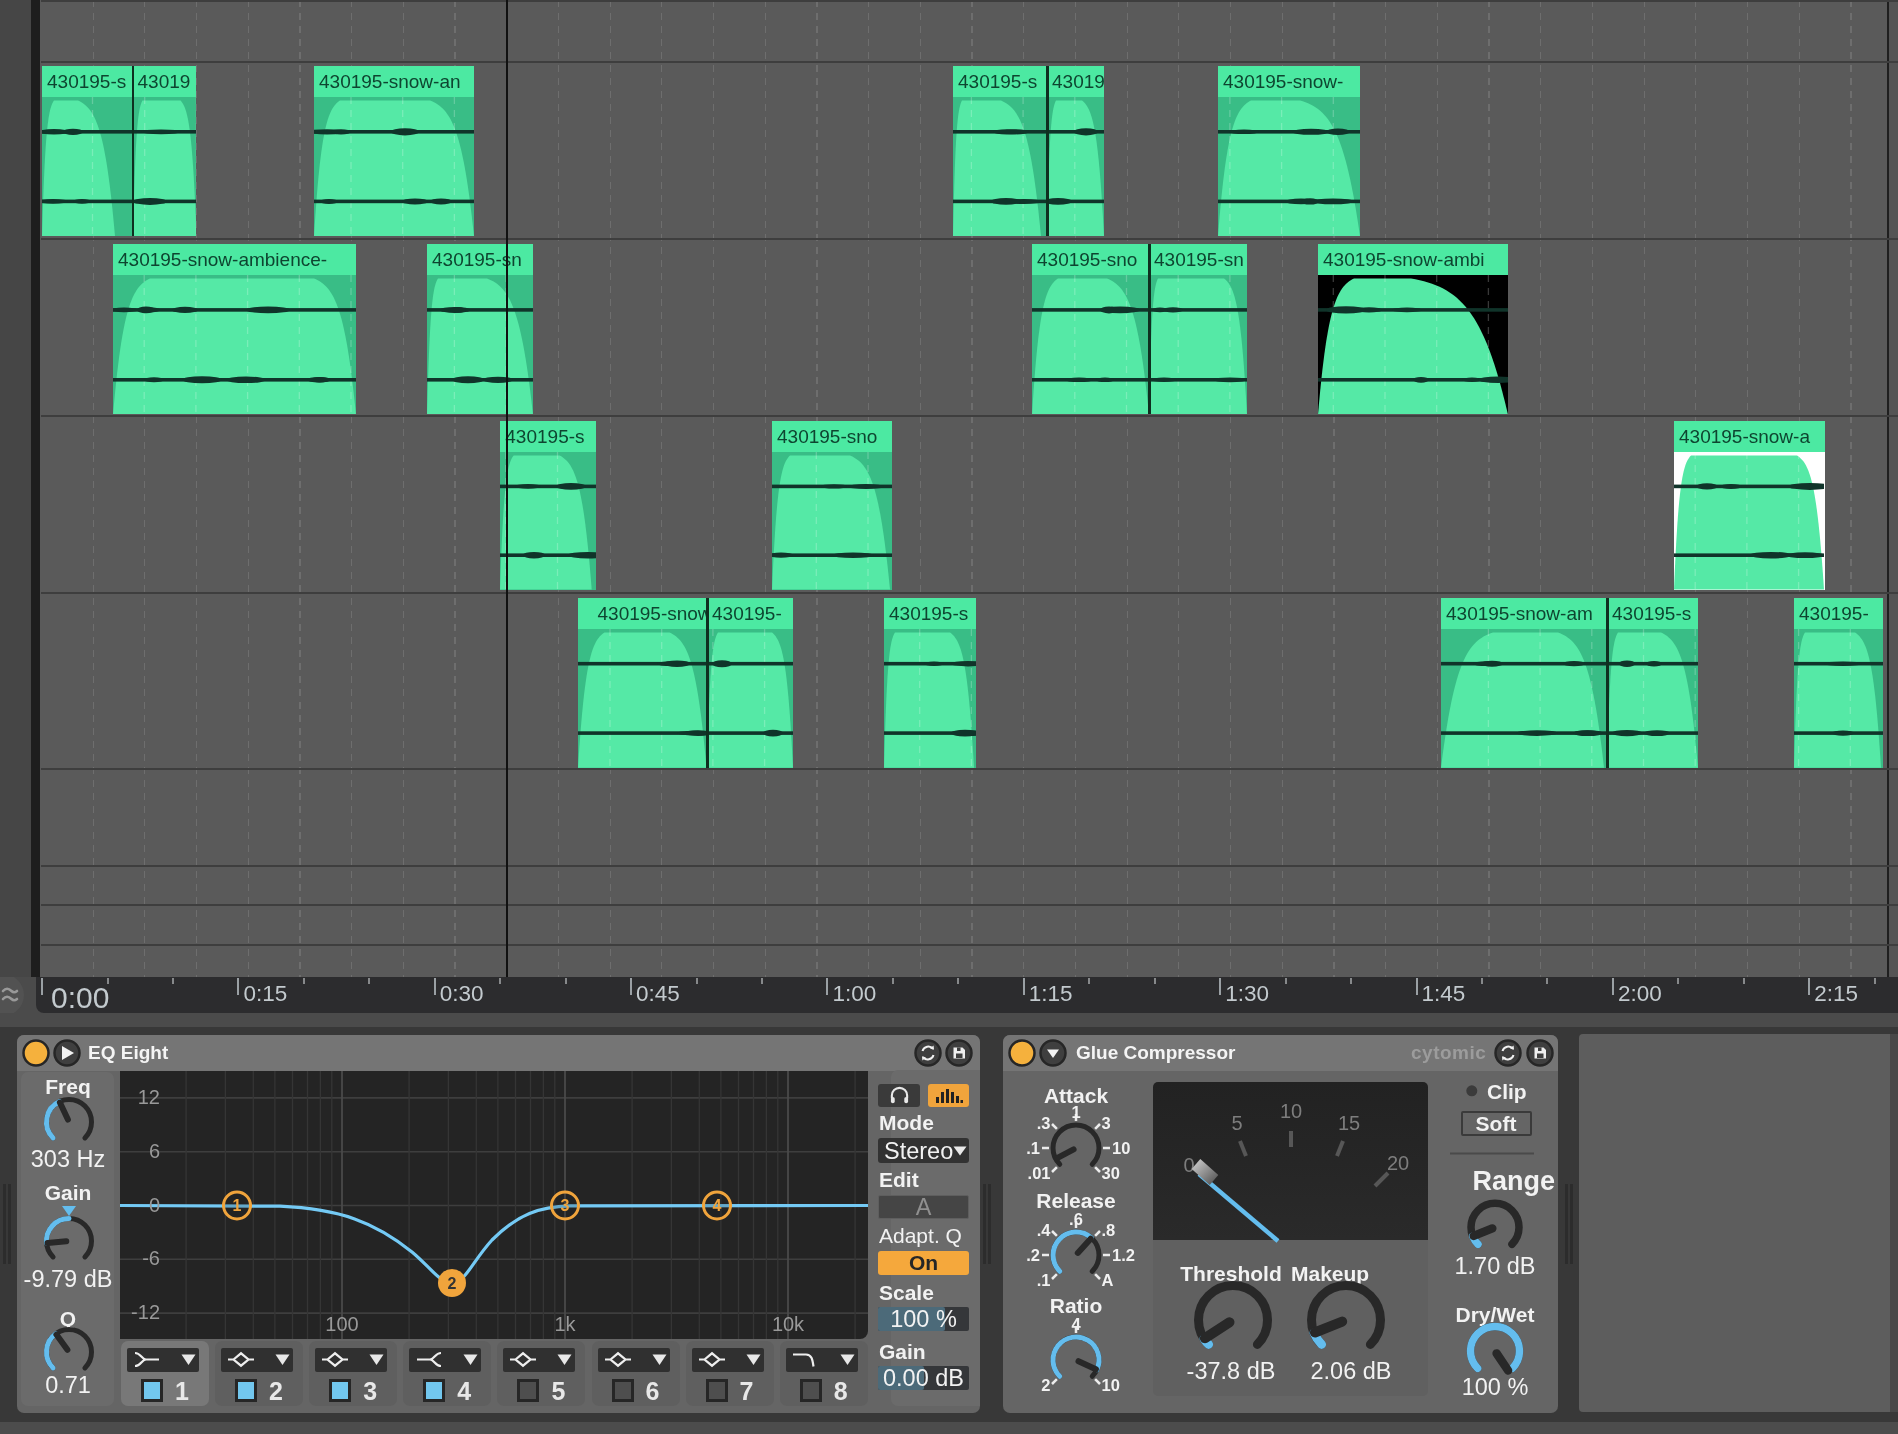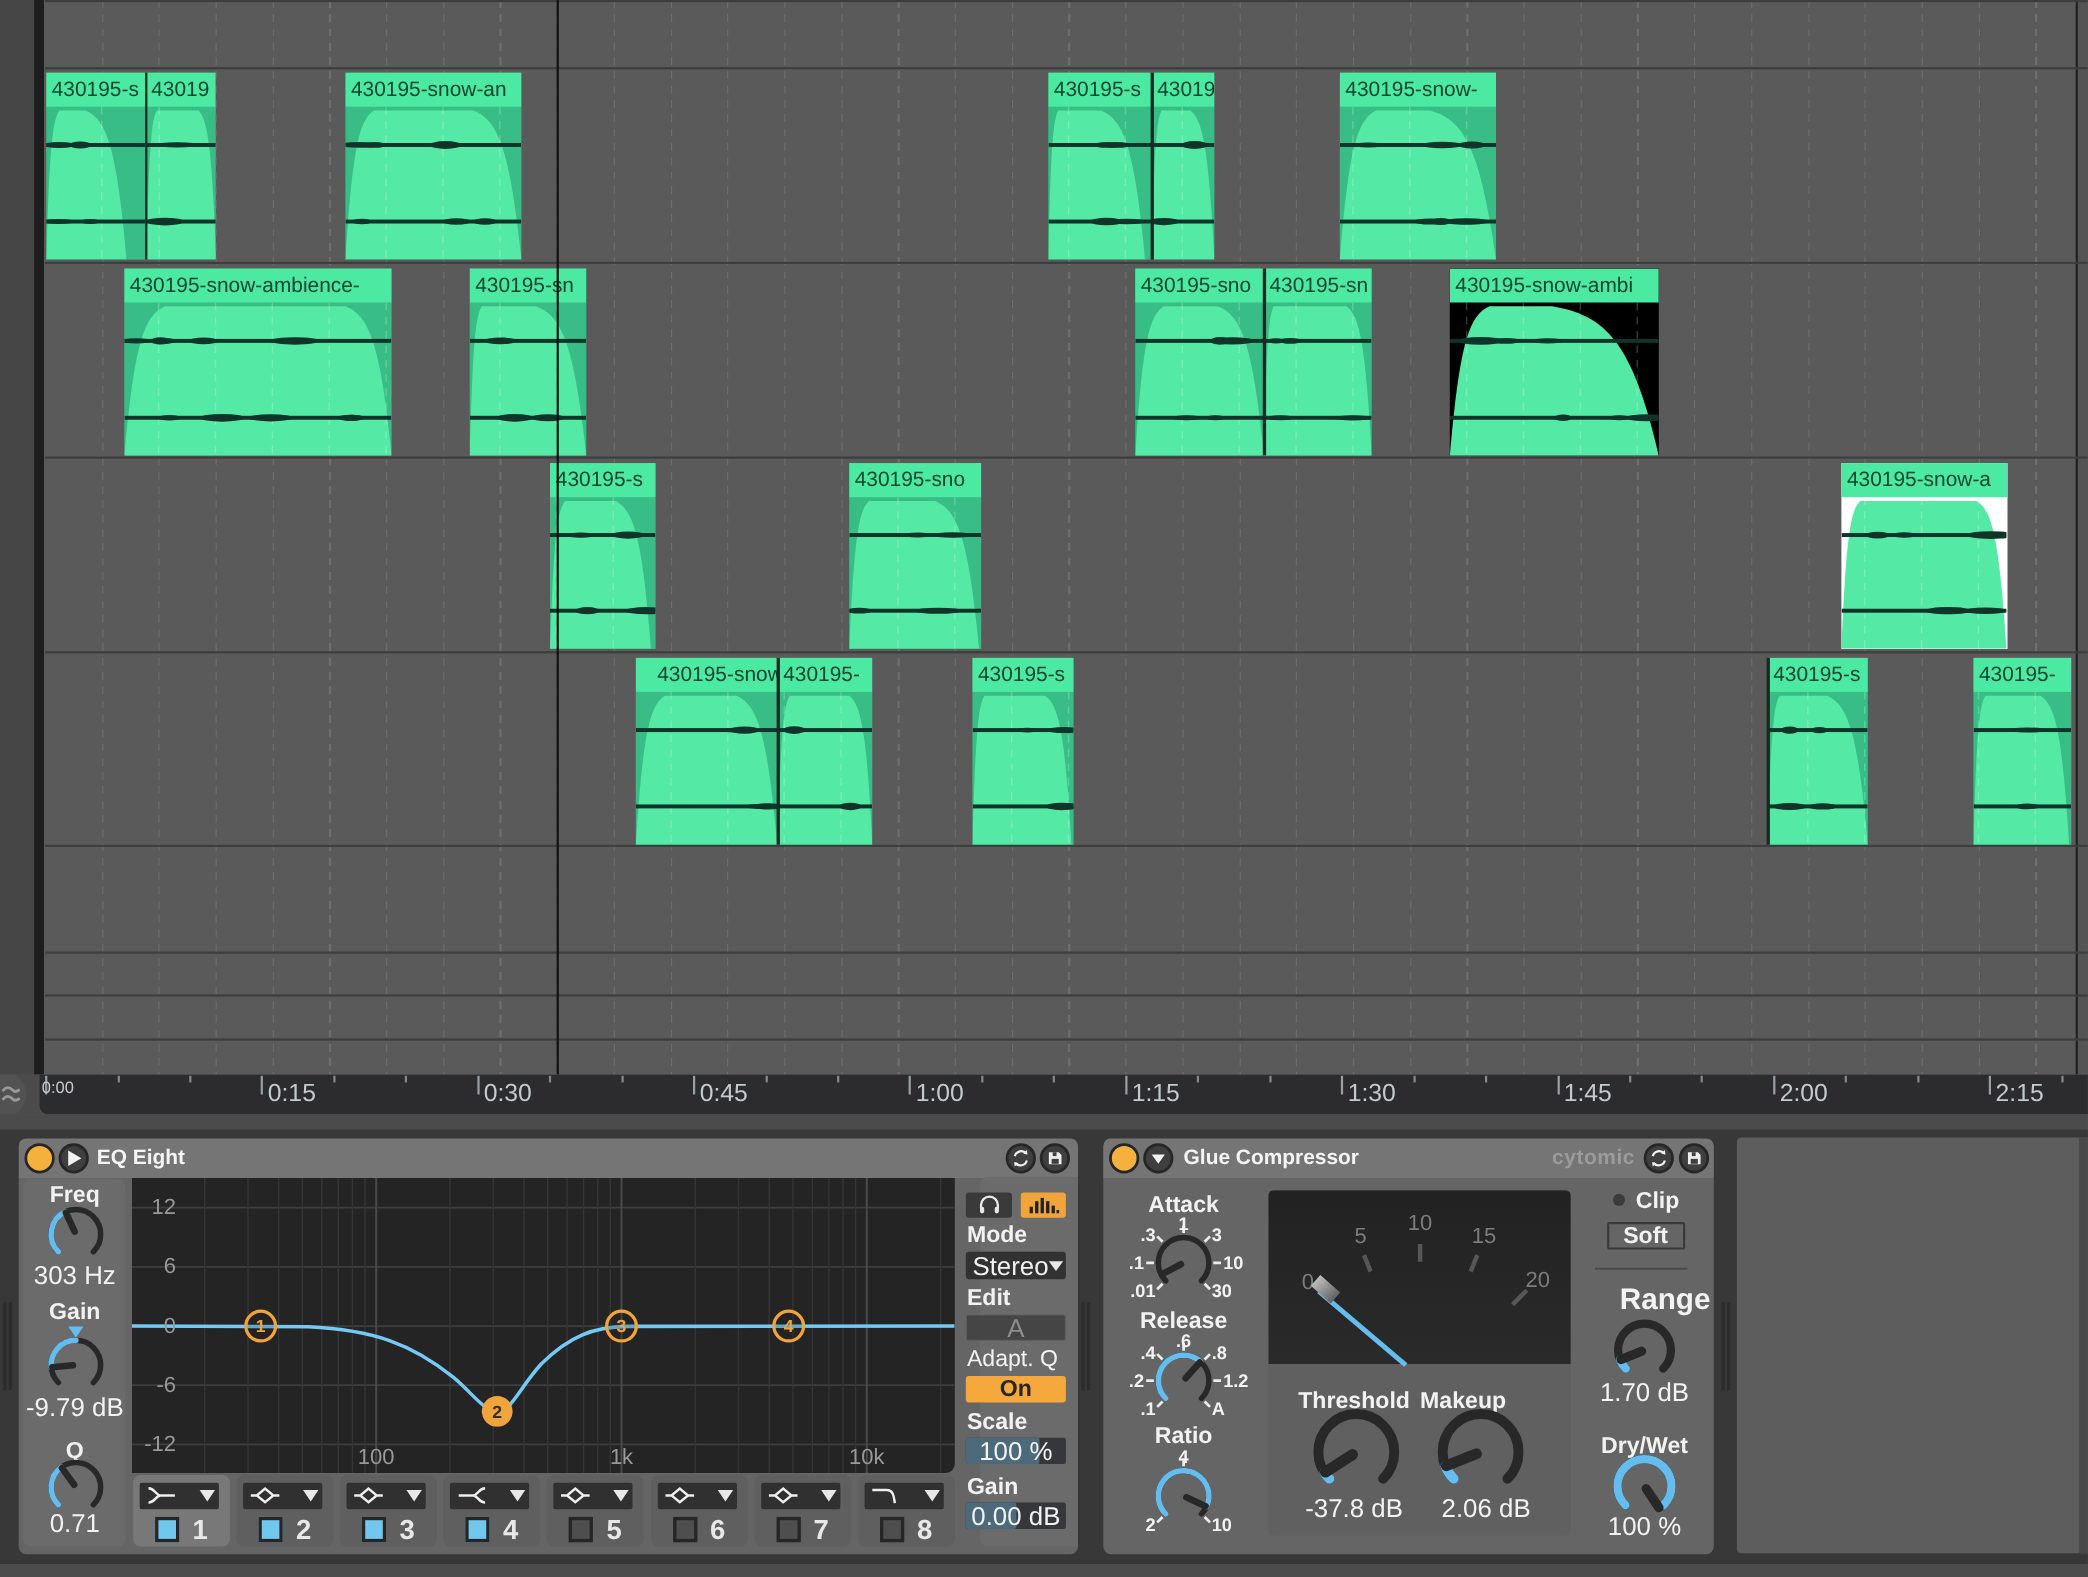--- a/index.html
+++ b/index.html
@@ -306,6 +306,23 @@
           <rect x="0" y="102.3" width="92" height="3.6" fill="#10342a"></rect>
           <ellipse cx="84" cy="104.1" rx="17" ry="2.9" fill="#10342a"></ellipse>
           <ellipse cx="81" cy="104.1" rx="14" ry="3.4" fill="#10342a"></ellipse>
+        </svg>
+      </div>
+      <div class="abs" style="left:1441.0px;top:598.2px;width:166.0px;height:169.8px;background:#39bd86;overflow:hidden">
+        <div class="abs" style="left:0;top:0;width:100%;height:31px;background:#4ce9a2;color:#0e4530;font-size:19px;font-weight:500;line-height:32px;padding-left:5px;white-space:nowrap">430195-snow-am</div>
+        <svg class="abs" style="left:0;top:31px" width="166" height="139" viewBox="0 0 166 139">
+          <path d="M 0 138.8 C 13.0 34.7 26.0 11.8 52.0 3.5 L 117.0 3.5 C 140.0 11.8 151.5 34.7 163.0 138.8 Z" fill="#55e9a6"></path>
+          <line x1="47.4" y1="0" x2="47.4" y2="139" stroke="rgba(255,255,255,0.22)" stroke-width="1.3" stroke-dasharray="7 6"></line>
+          <line x1="99.1" y1="0" x2="99.1" y2="139" stroke="rgba(255,255,255,0.22)" stroke-width="1.3" stroke-dasharray="7 6"></line>
+          <line x1="150.8" y1="0" x2="150.8" y2="139" stroke="rgba(255,255,255,0.22)" stroke-width="1.3" stroke-dasharray="7 6"></line>
+          <rect x="0" y="32.9" width="166" height="3.6" fill="#10342a"></rect>
+          <ellipse cx="133" cy="34.7" rx="11" ry="2.6" fill="#10342a"></ellipse>
+          <ellipse cx="51" cy="34.7" rx="11" ry="3.0" fill="#10342a"></ellipse>
+          <ellipse cx="46" cy="34.7" rx="14" ry="2.4" fill="#10342a"></ellipse>
+          <rect x="0" y="102.3" width="166" height="3.6" fill="#10342a"></rect>
+          <ellipse cx="146" cy="104.1" rx="13" ry="2.8" fill="#10342a"></ellipse>
+          <ellipse cx="96" cy="104.1" rx="21" ry="2.8" fill="#10342a"></ellipse>
+          <ellipse cx="147" cy="104.1" rx="15" ry="2.9" fill="#10342a"></ellipse>
         </svg>
       </div>
       <div class="abs" style="left:1607.0px;top:598.2px;width:91.0px;height:169.8px;background:#39bd86;overflow:hidden">

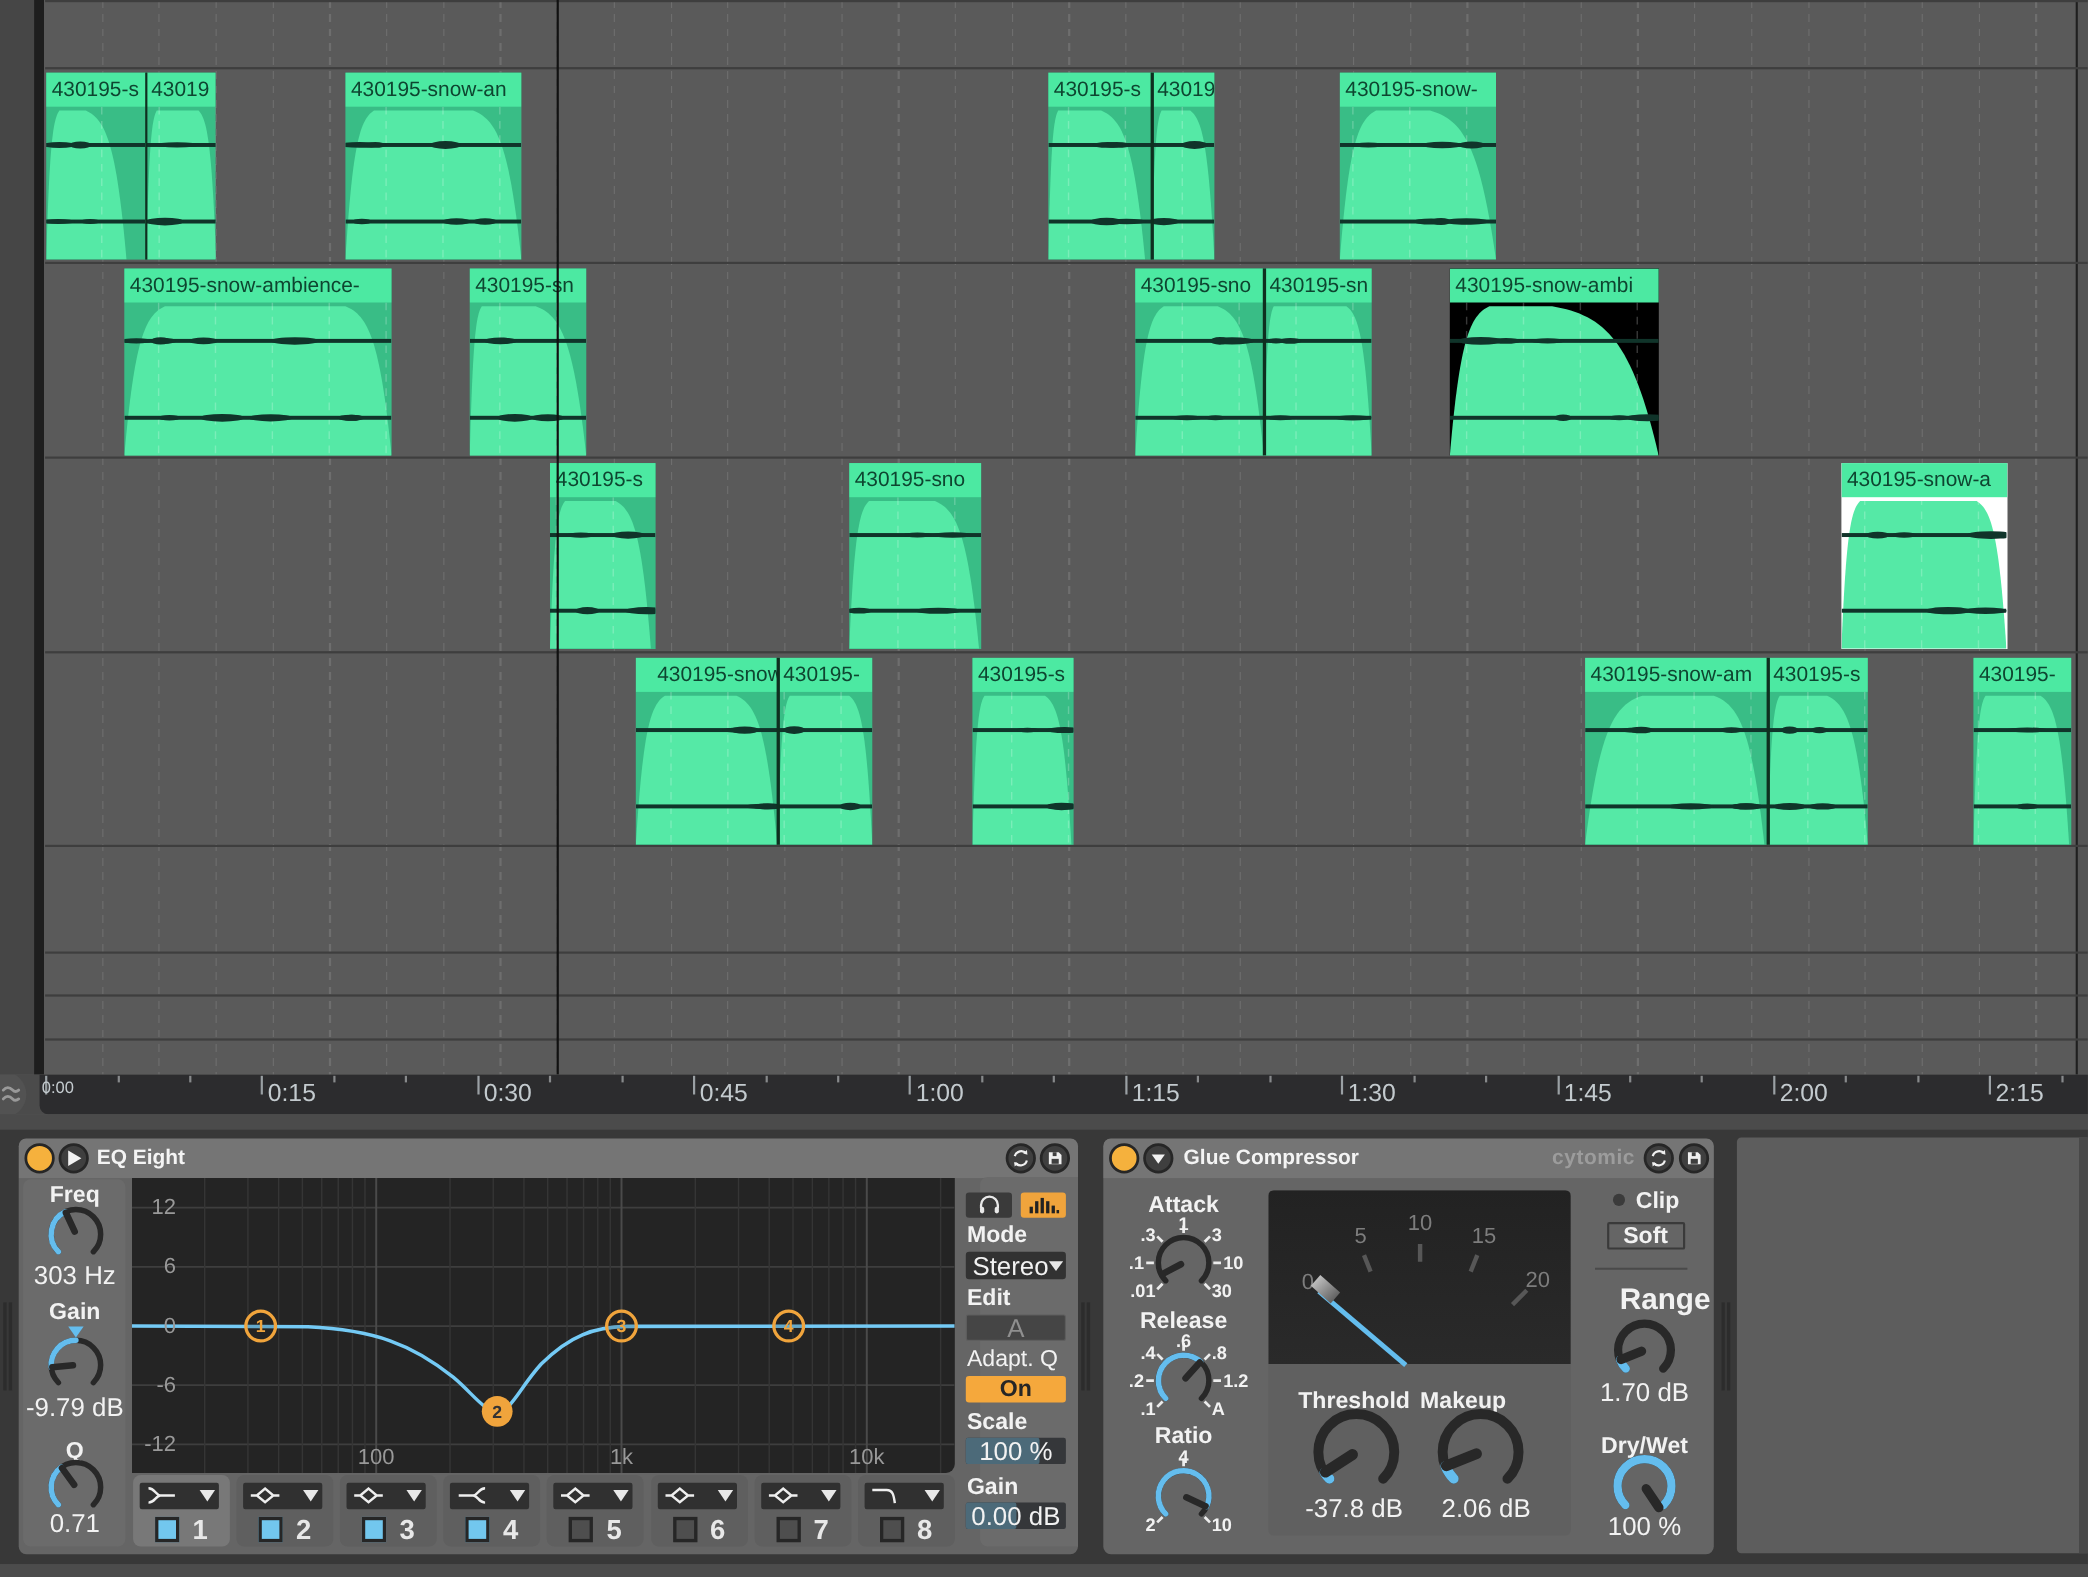--- a/index.html
+++ b/index.html
@@ -365,7 +365,7 @@
         <path d="M3 14 q4 -4.5 8.5 0 q2.5 2.5 5.5 0 M3 22 q4 -4.5 8.5 0 q2.5 2.5 5.5 0" stroke="#999" stroke-width="2.6" fill="none" stroke-linecap="round"></path>
       </svg>
       <div class="abs" style="left:41.0px;top:1px;width:2px;height:17px;background:#9aa0a4"></div>
-      <div class="abs" style="left:38px;top:4px;font-size:15px;color:#c3cace">0:00</div>
+      <div class="abs" style="left:51px;top:4px;font-size:30px;color:#c3cace">0:00</div>
       <div class="abs" style="left:106.5px;top:1px;width:2px;height:6px;background:#87898b"></div>
       <div class="abs" style="left:171.9px;top:1px;width:2px;height:6px;background:#87898b"></div>
       <div class="abs" style="left:237.4px;top:1px;width:2px;height:17px;background:#9aa0a4"></div>

